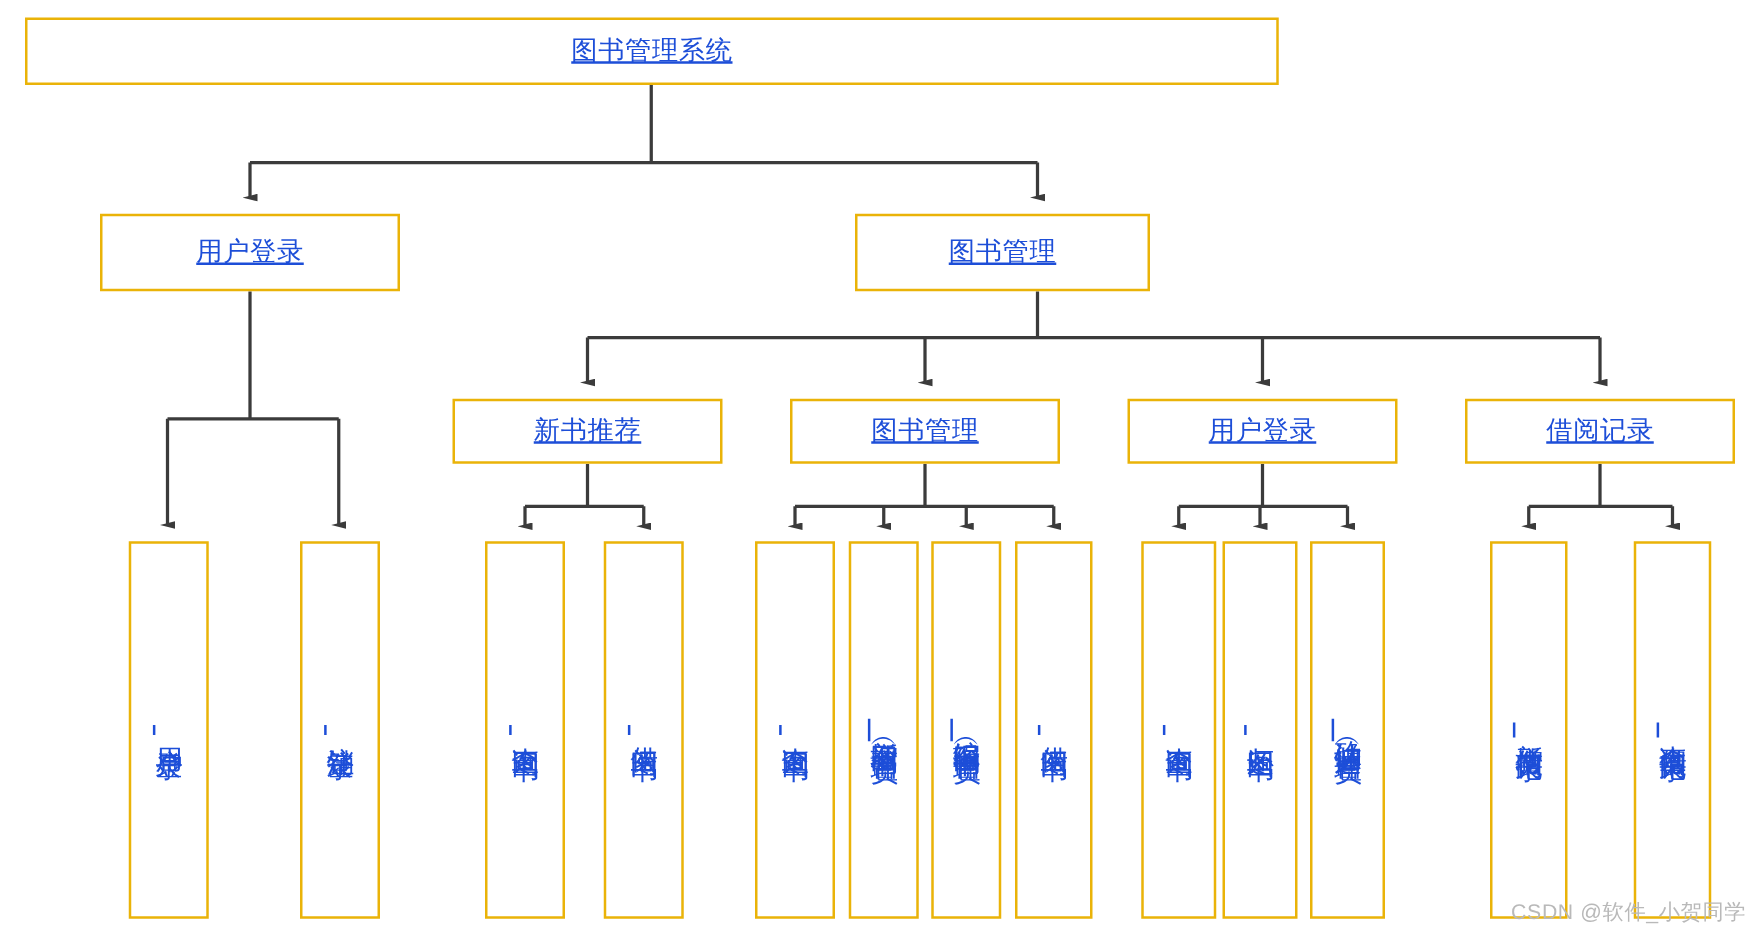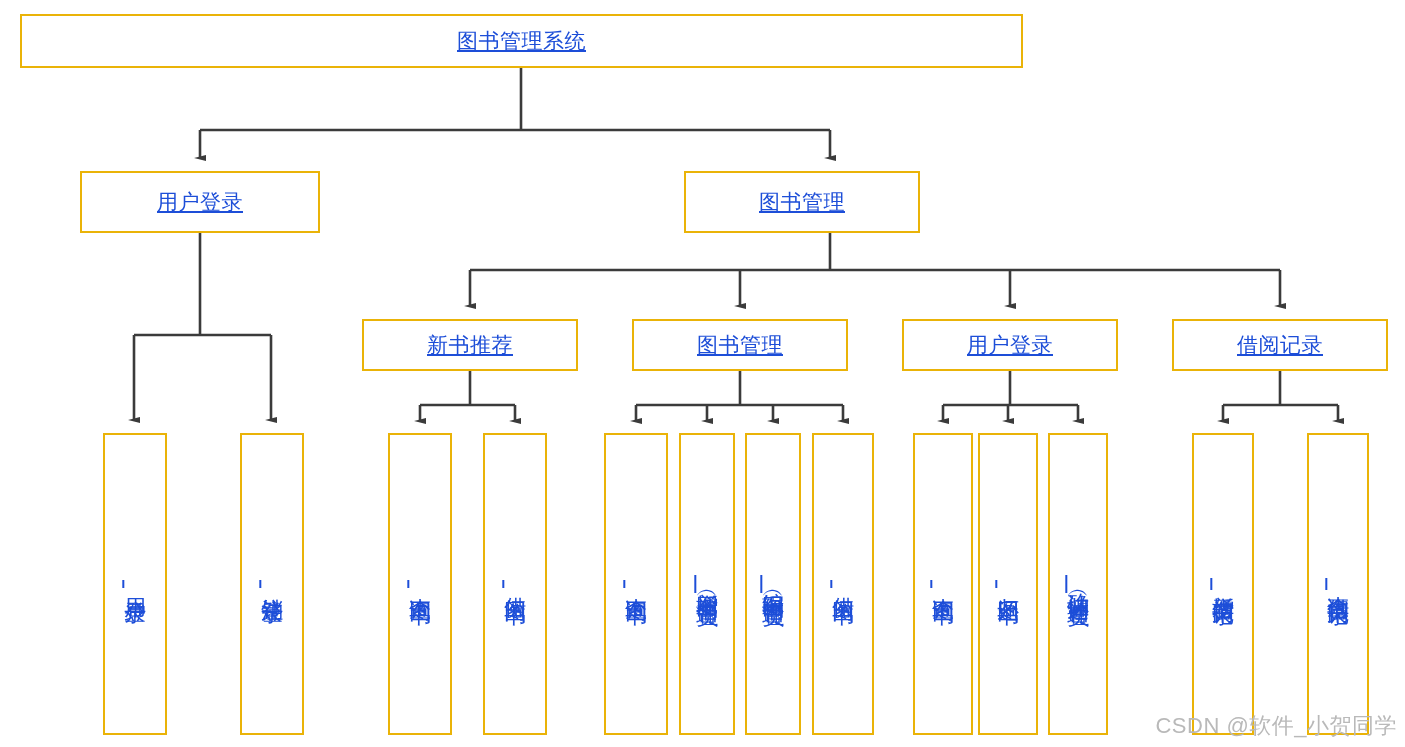--- a/index.html
+++ b/index.html
@@ -67,7 +67,7 @@
     position: absolute;
     right: 8px;
     bottom: 6px;
-    font-size: 22px;
+    font-size: 17px;
     color: #b9b9b9;
     letter-spacing: 0.5px;
     white-space: nowrap;

